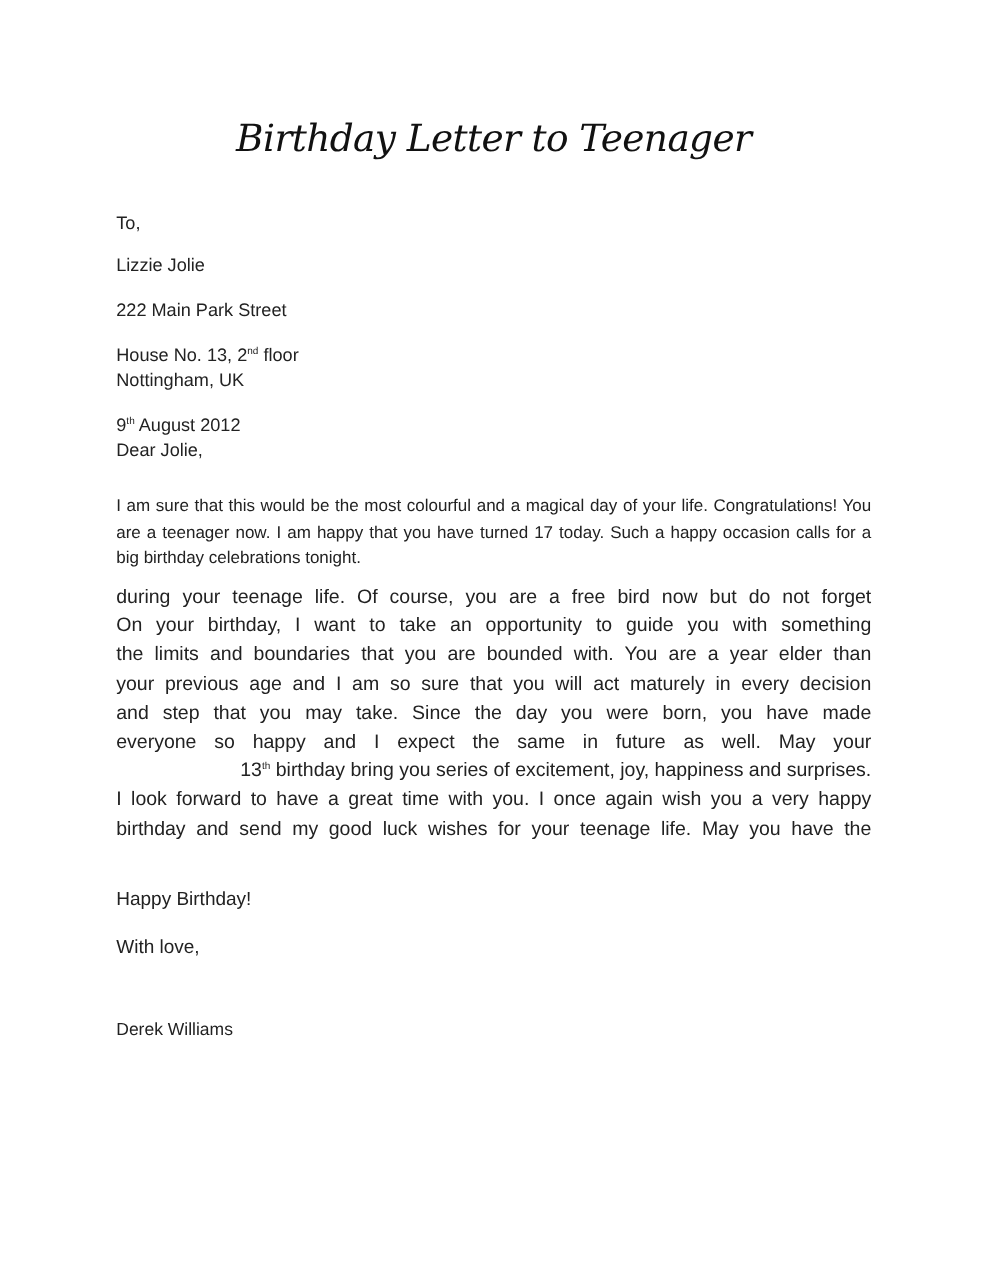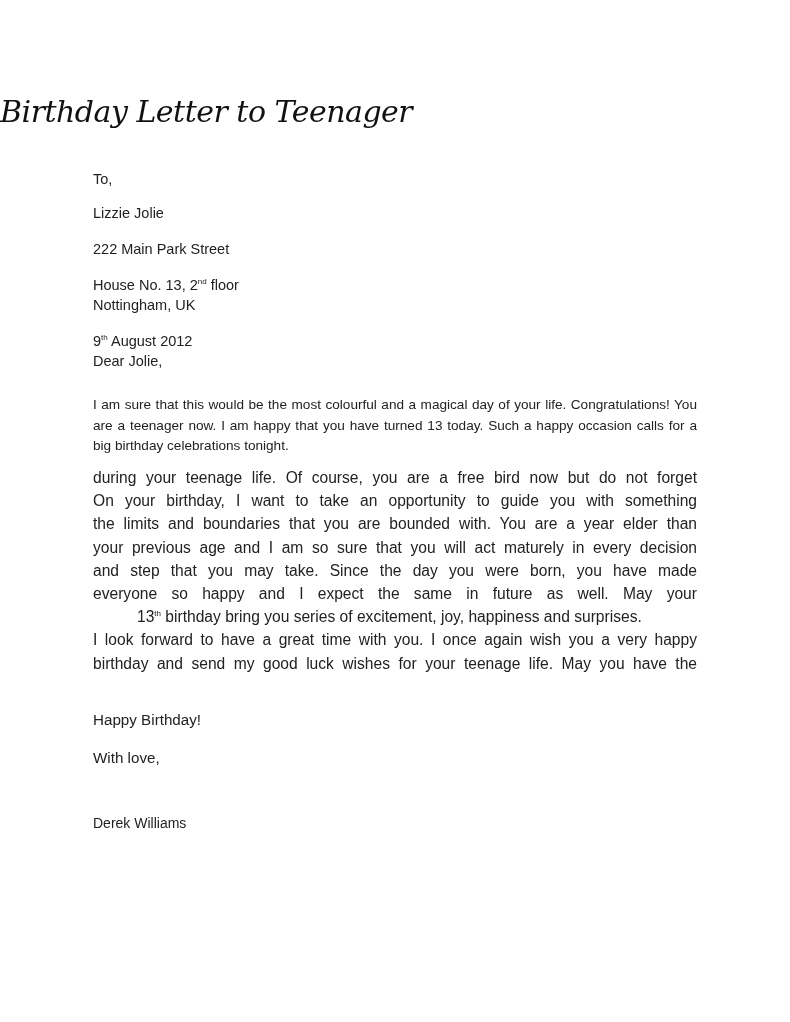--- a/index.html
+++ b/index.html
@@ -6,7 +6,7 @@
   body { width: 790px; height: 1022px; position: relative; overflow: hidden; color: #1e1e1e; }
   .page { position: absolute; left: 0; top: 0; width: 790px; height: 1022px; background: #fff; }
   .title {
-    position: absolute; left: 0; width: 790px; top: 94px; 
+    position: absolute; left: 0; width: 790px; top: 94px; text-align: center;
     font-family: "DejaVu Serif", serif; font-style: italic; font-size: 30px; color: #111;
     letter-spacing: -0.5px;
   }

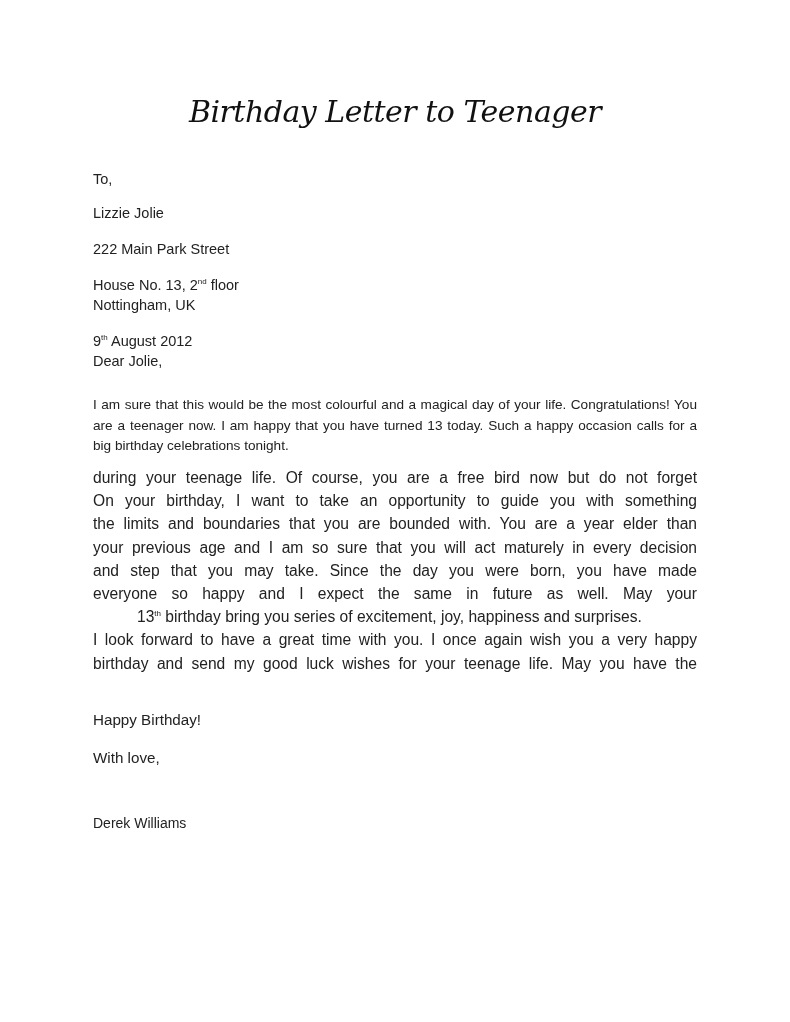--- a/index.html
+++ b/index.html
@@ -31,7 +31,7 @@
   <div class="t" style="top:333px"><span>9</span><sup>th</sup><span> August 2012</span></div>
   <div class="t" style="top:353px">Dear Jolie,</div>
 
-  <div class="p1">I am sure that this would be the most colourful and a magical day of your life. Congratulations! You are a teenager now. I am happy that you have turned 13 today. Such a happy occasion calls for a big birthday celebrations tonight.</div>
+  <div class="p1">I am sure that this would be the most colourful and a magical day of your life. Congratulations! You are a teenager now. I am happy that you have turned 17 today. Such a happy occasion calls for a big birthday celebrations tonight.</div>
 
   <div class="p2">
     <span class="l">during your teenage life. Of course, you are a free bird now but do not forget</span>

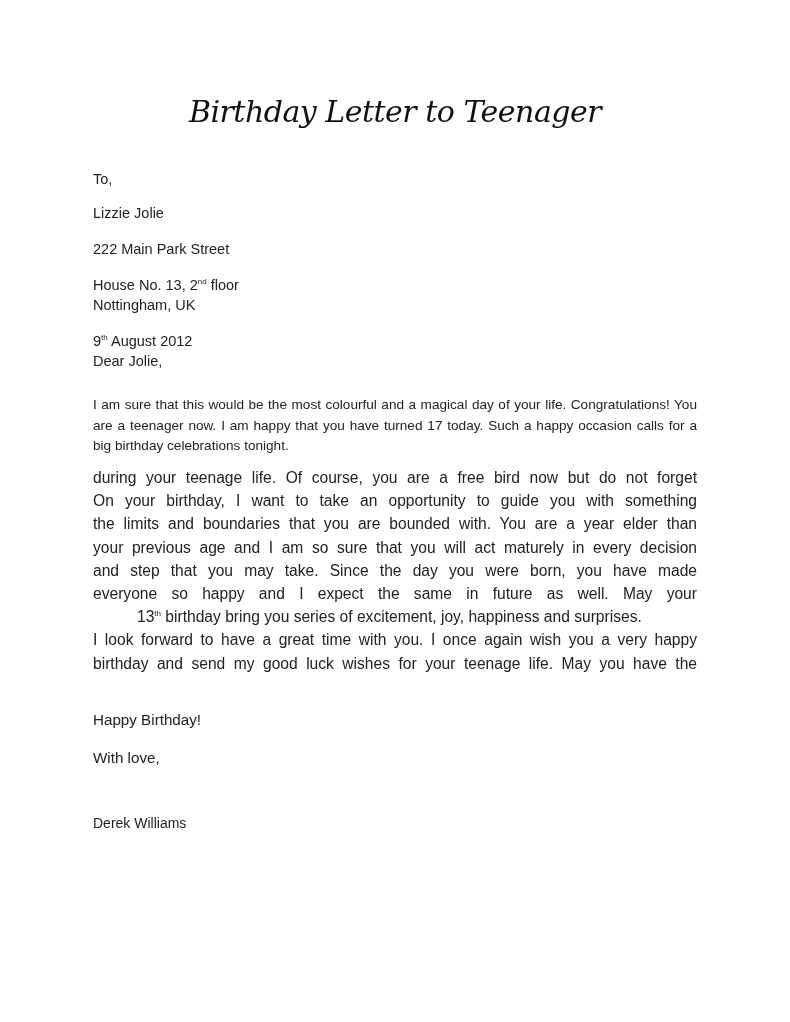--- a/index.html
+++ b/index.html
@@ -15,7 +15,7 @@
   .p1 { position: absolute; left: 93px; width: 604px; top: 395px; font-family: "Liberation Sans", sans-serif; font-size: 13.6px; line-height: 20.5px; text-align: justify; color: #222; }
   .p2 { position: absolute; left: 93px; width: 604px; top: 466px; font-family: "Liberation Sans", sans-serif; font-size: 15.6px; line-height: 23.2px; text-align: justify; color: #222; }
   .p2 span.l { display: block; text-align: justify; text-align-last: justify; }
-  .p2 span.last { display: block; text-align: left; margin-left: 44px; }
+  .p2 span.last { display: block; text-align: right; }
 </style>
 </head>
 <body>

